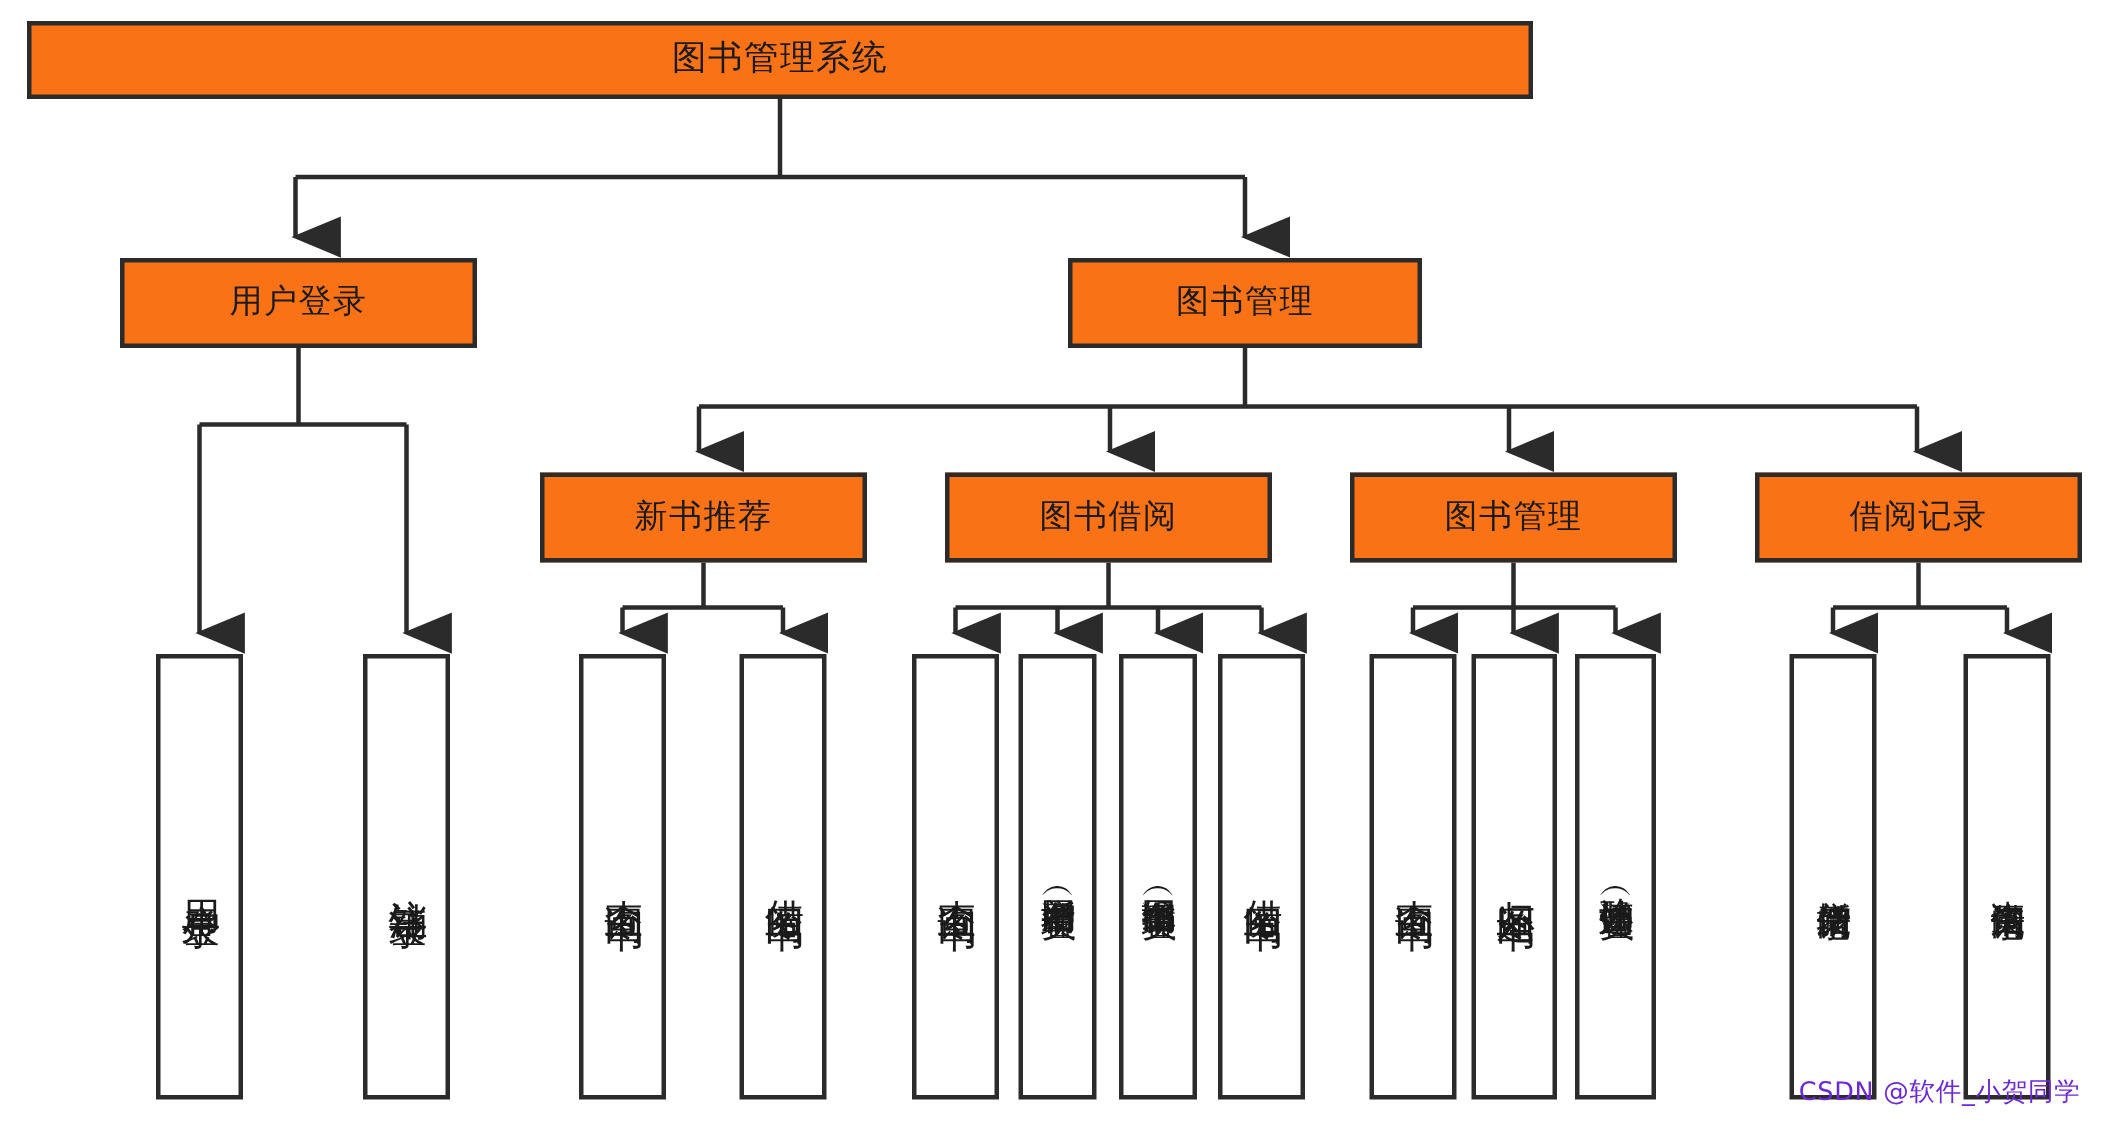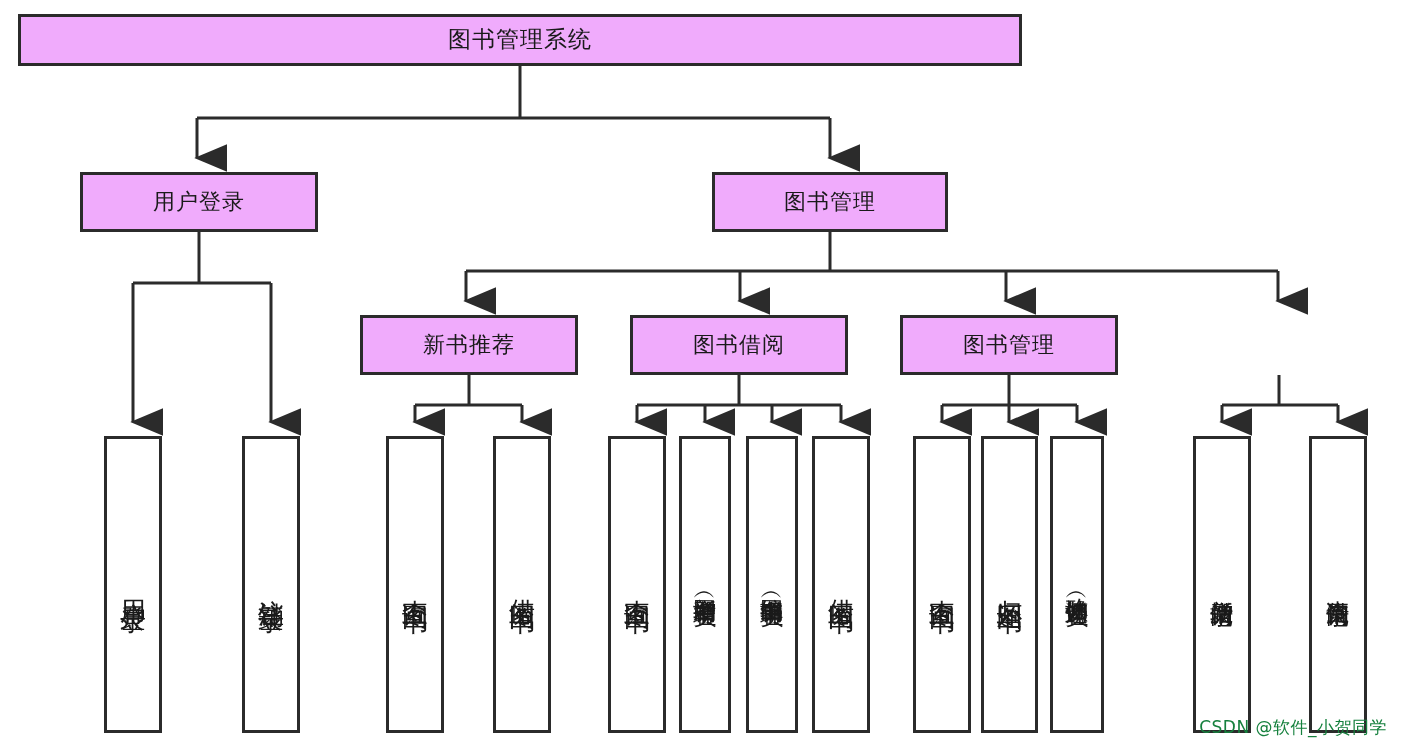--- a/index.html
+++ b/index.html
@@ -17,7 +17,7 @@
   .node{
     position:absolute;
     box-sizing:border-box;
-    background:#f0abfc;
+    background:#f97316;
     border:2px solid #2b2b2b;
     display:flex;
     align-items:center;

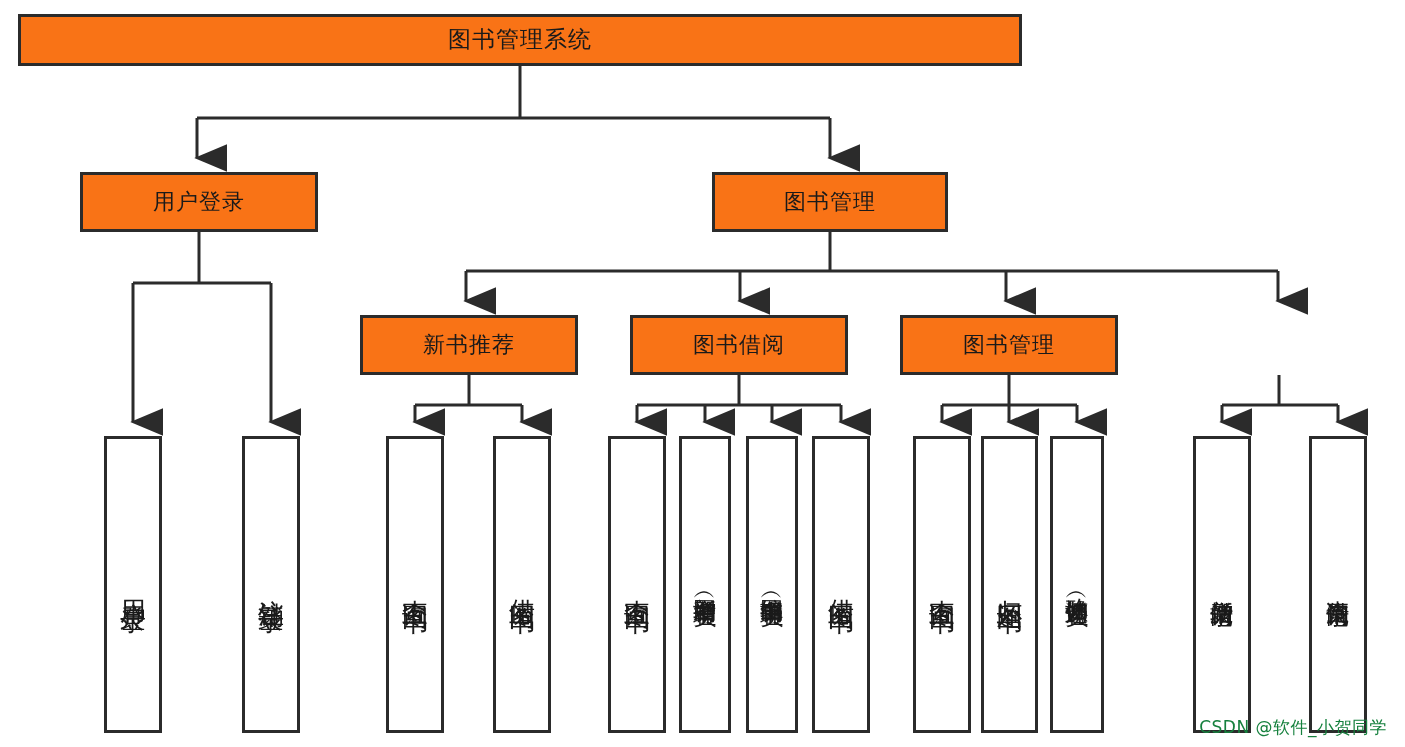--- a/index.html
+++ b/index.html
@@ -143,6 +143,9 @@
   <div class="node lvl3" style="left:900px;top:315px;width:218px;height:60px;">
     <span class="node-label">图书管理</span>
   </div>
+  <div class="node lvl3" style="left:1170px;top:315px;width:218px;height:60px;">
+    <span class="node-label">借阅记录</span>
+  </div>
 
   <div class="leaf" style="left:104px;top:436px;width:58px;height:297px;">
     <span class="leaf-label">用户登录</span>

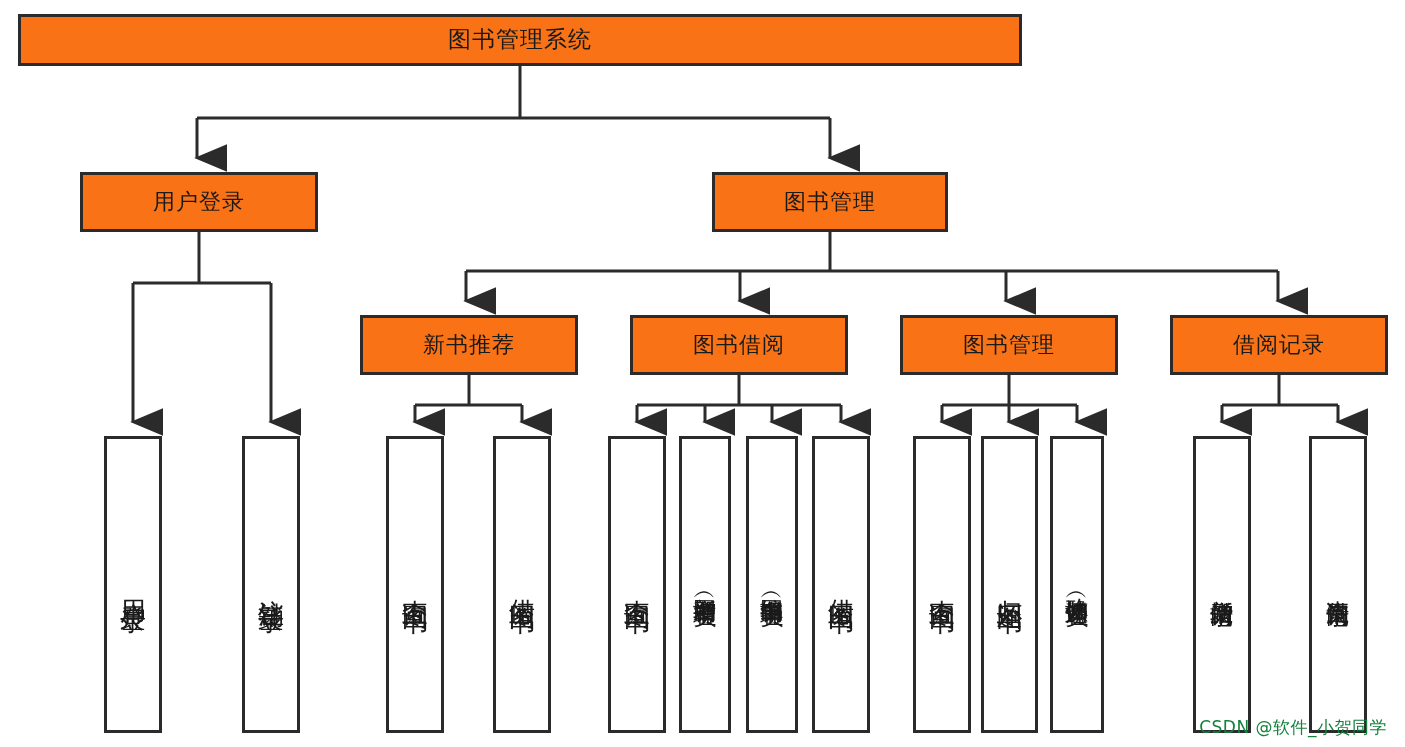--- a/index.html
+++ b/index.html
@@ -62,7 +62,7 @@
     position:absolute;
     right:18px;bottom:8px;
     font-size:17px;
-    color:#15803d;
+    color:#6d28d9;
     letter-spacing:0.5px;
     white-space:nowrap;
     font-family:"DejaVu Sans","Liberation Sans",sans-serif;

